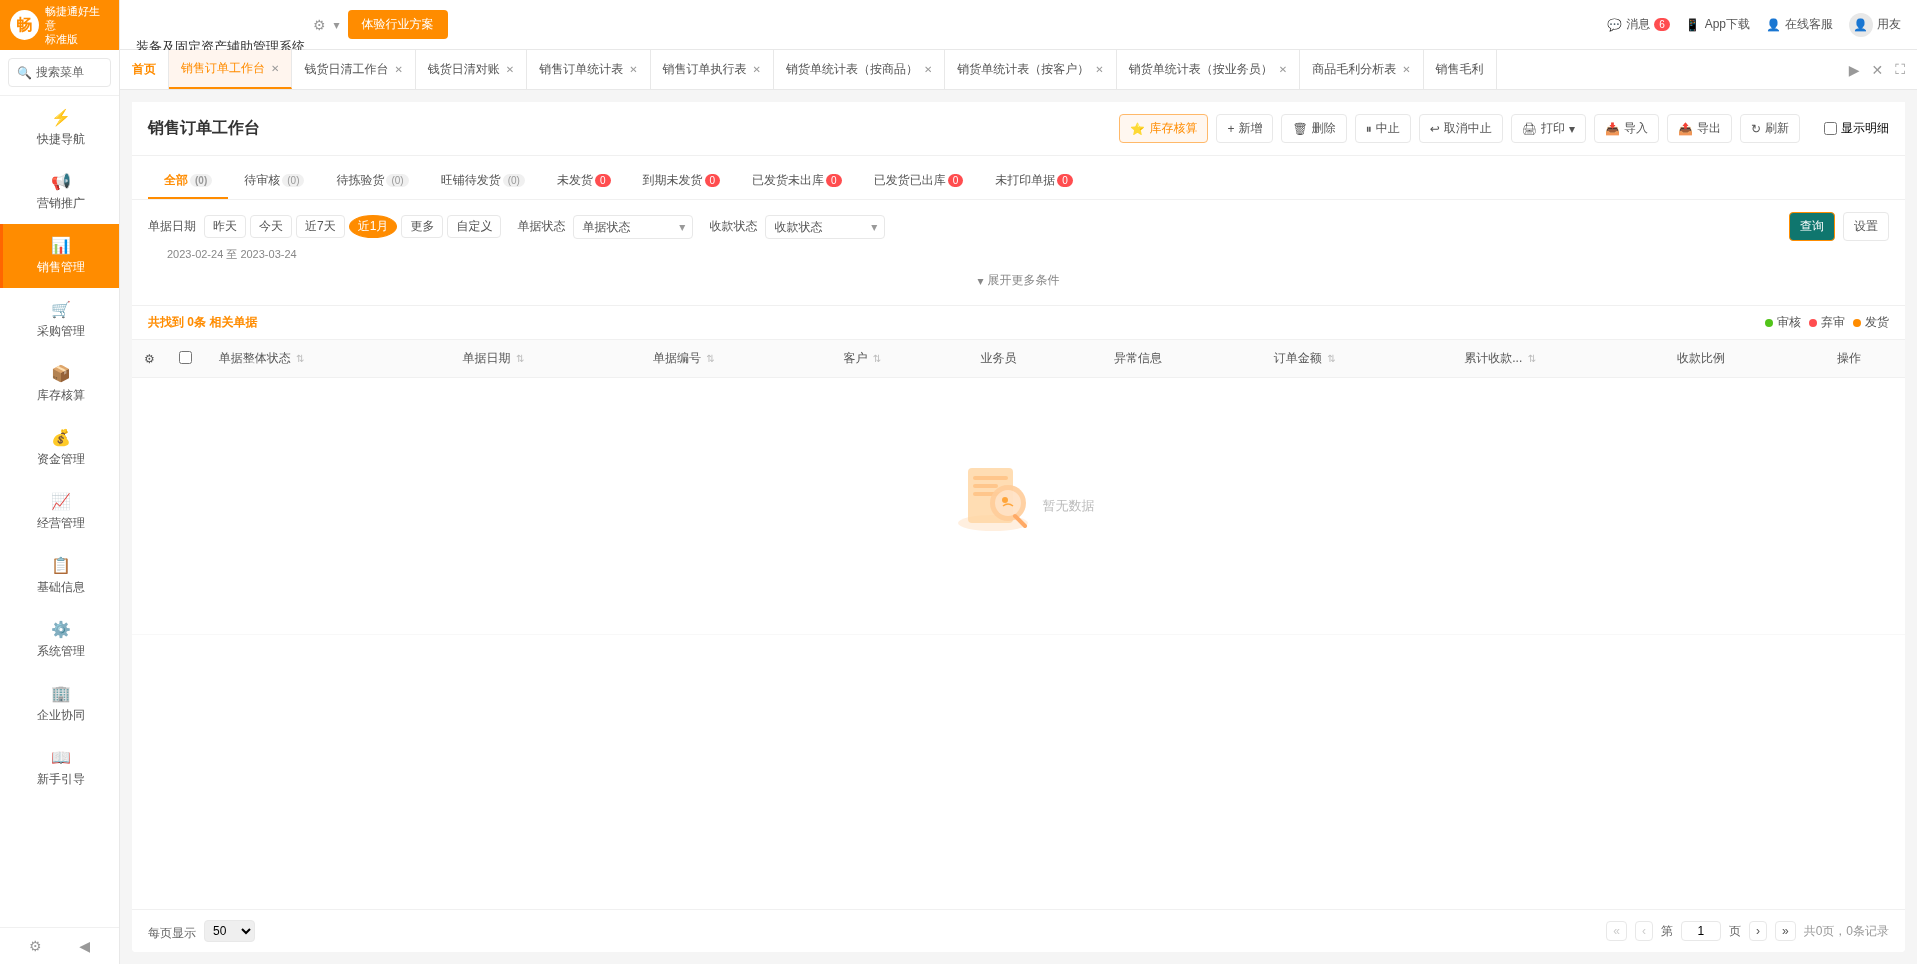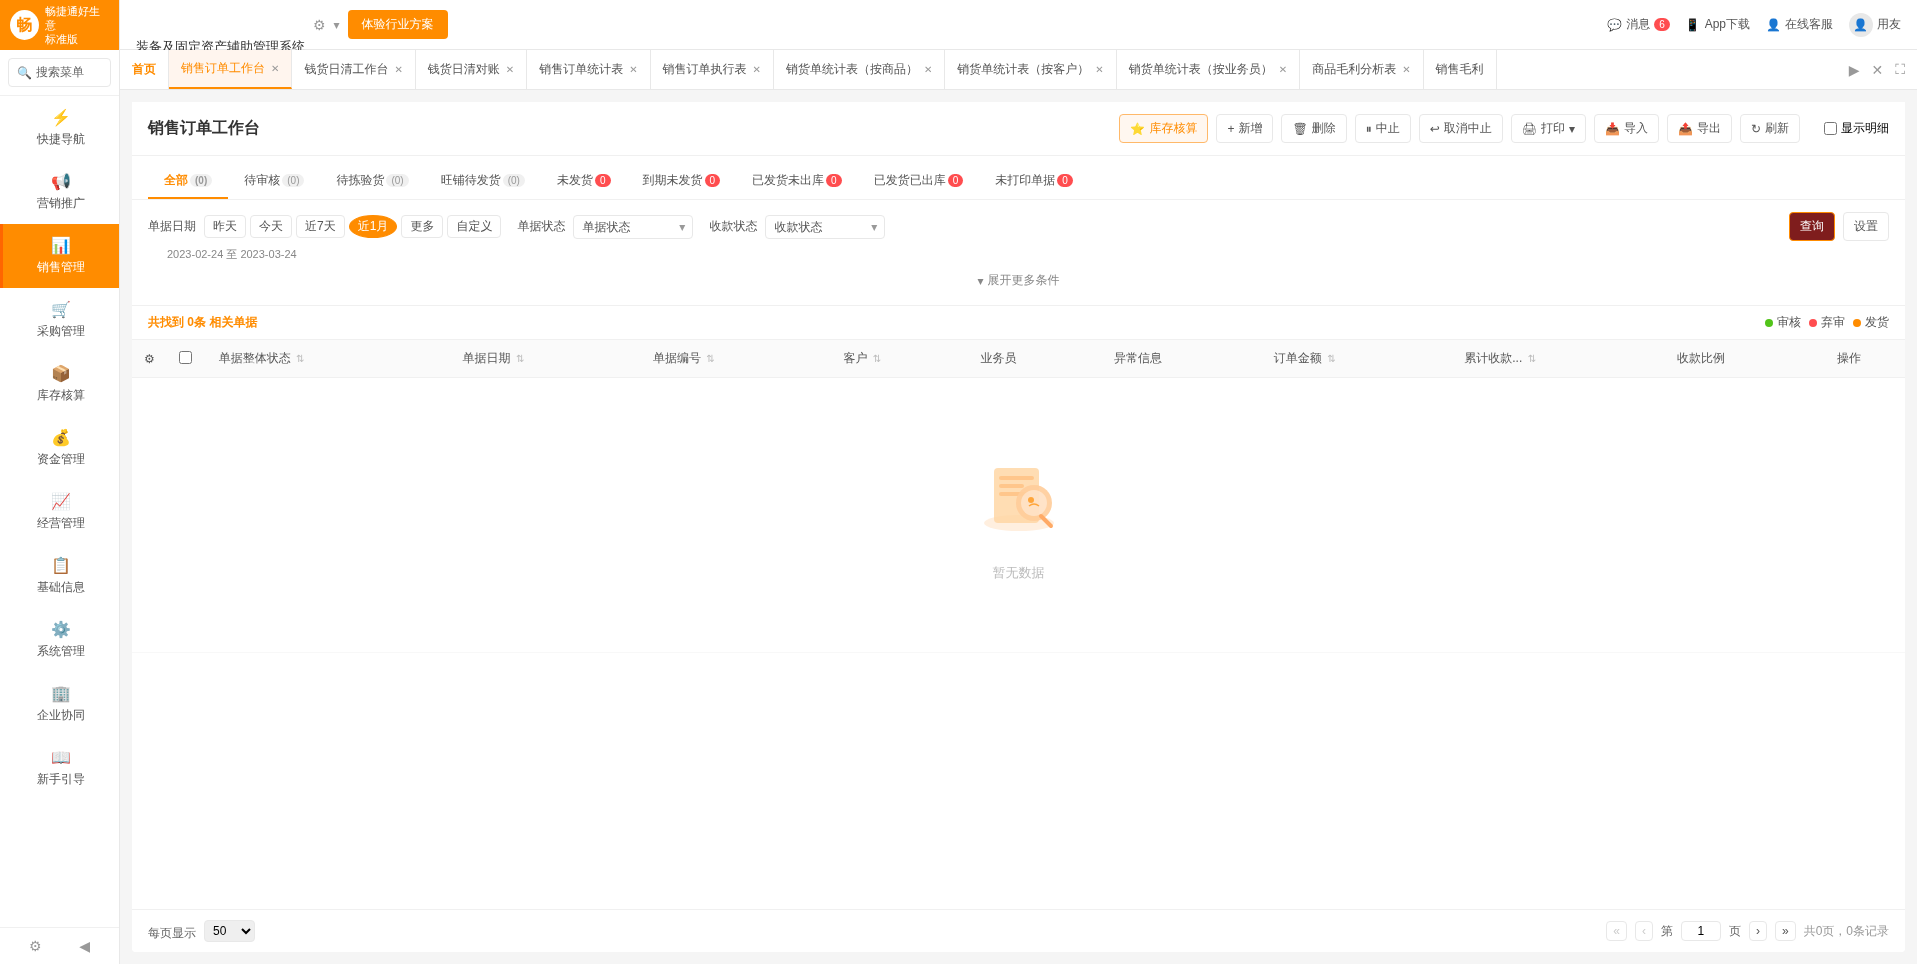--- a/index.html
+++ b/index.html
@@ -48,7 +48,7 @@
     .workbench-title { font-size: 16px; font-weight: bold; color: #333; }
     .workbench-actions { display: flex; align-items: center; gap: 8px; }
     .action-btn { display: flex; align-items: center; gap: 4px; padding: 5px 10px; border: 1px solid #e8e8e8; border-radius: 4px; background: #fff; cursor: pointer; color: #555; font-size: 12px; }
-    .action-btn.primary { background: #7f1d1d; color: #fff; border-color: #ff8c00; }
+    .action-btn.primary { background: #0f766e; color: #fff; border-color: #ff8c00; }
     .action-btn.smart { background: #fff7f0; color: #ff8c00; border-color: #ffb96a; }
 
     

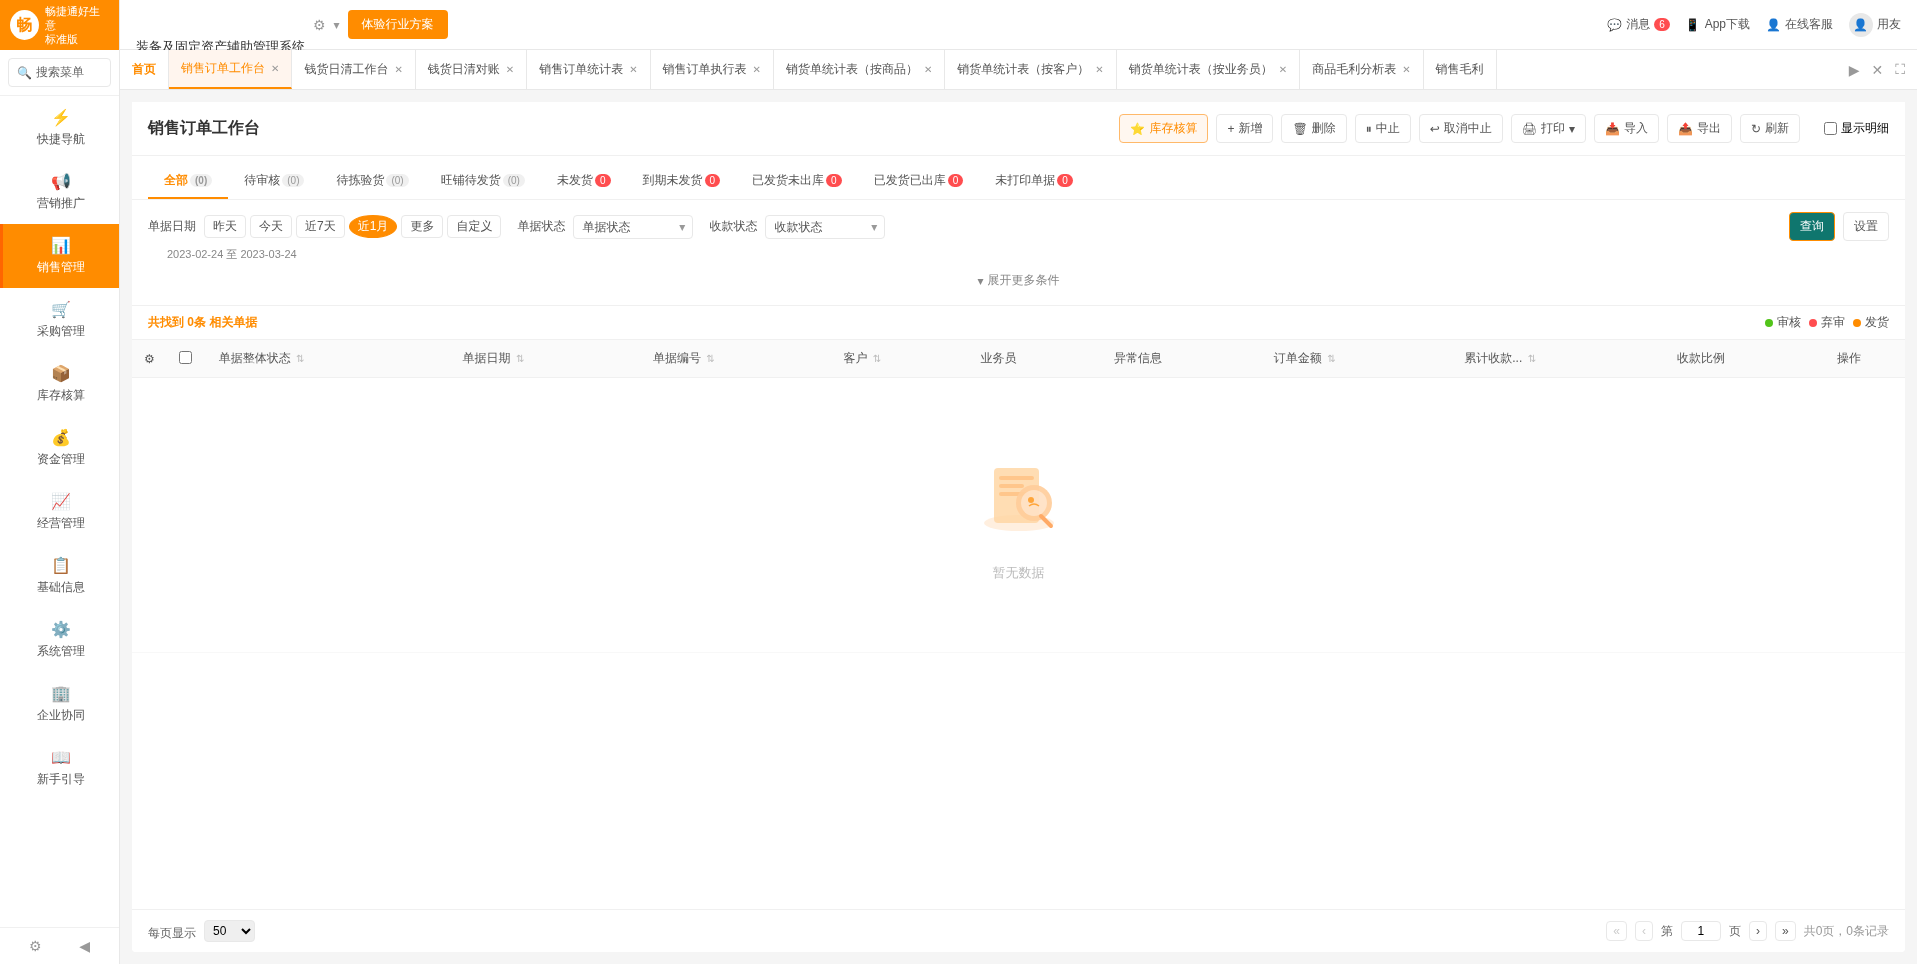--- a/index.html
+++ b/index.html
@@ -95,7 +95,7 @@
     .ops-col { width: 80px; }
 
     
-    .empty-state { display: flex; flex-direction: column; align-items: center; justify-content: center; padding: 60px 20px; color: #ccc; }
+    .empty-state { display: flex; align-items: center; justify-content: center; padding: 60px 20px; color: #ccc; }
     .empty-icon { width: 100px; height: 100px; margin-bottom: 16px; }
     .empty-text { color: #bbb; font-size: 13px; }
 

